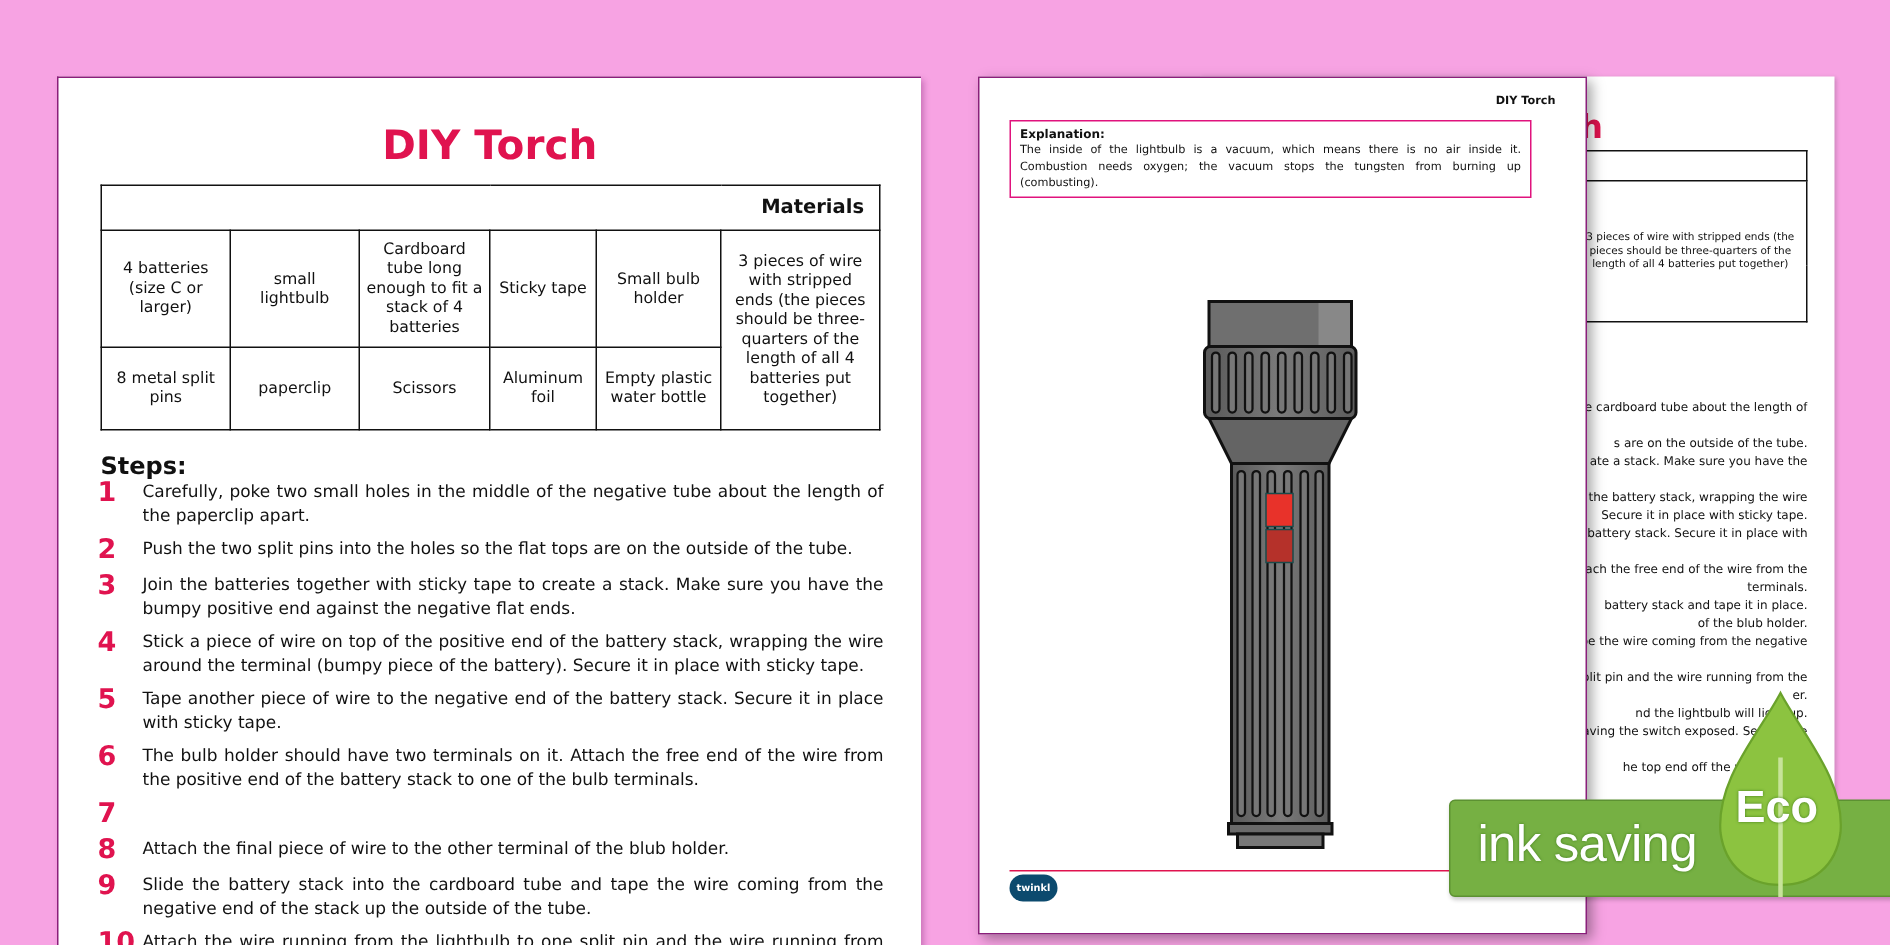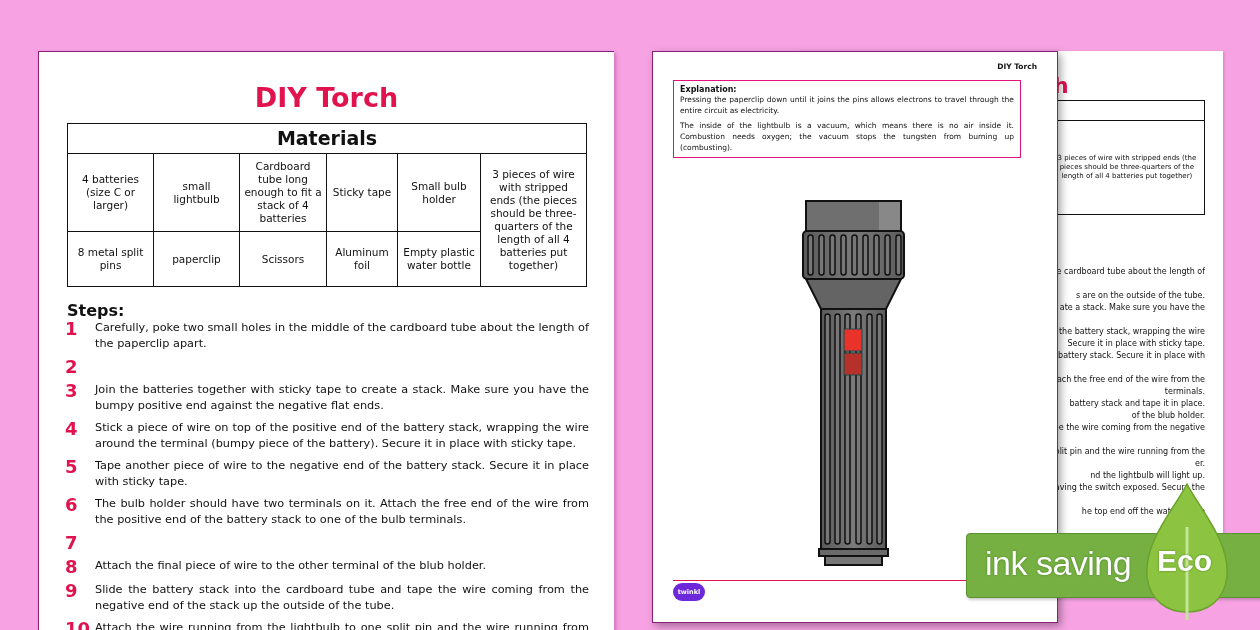--- a/index.html
+++ b/index.html
@@ -166,7 +166,6 @@
   <div class="hdr">DIY Torch</div>
   <div class="expl">
     <div class="h">Explanation:</div>
-    <p>Pressing the paperclip down until it joins the pins allows electrons to travel through the entire circuit as electricity.</p>
     <p style="margin-bottom:0">The inside of the lightbulb is a vacuum, which means there is no air inside it. Combustion needs oxygen; the vacuum stops the tungsten from burning up (combusting).</p>
   </div>
   <svg class="torch" width="110" height="370" viewBox="0 0 110 370">

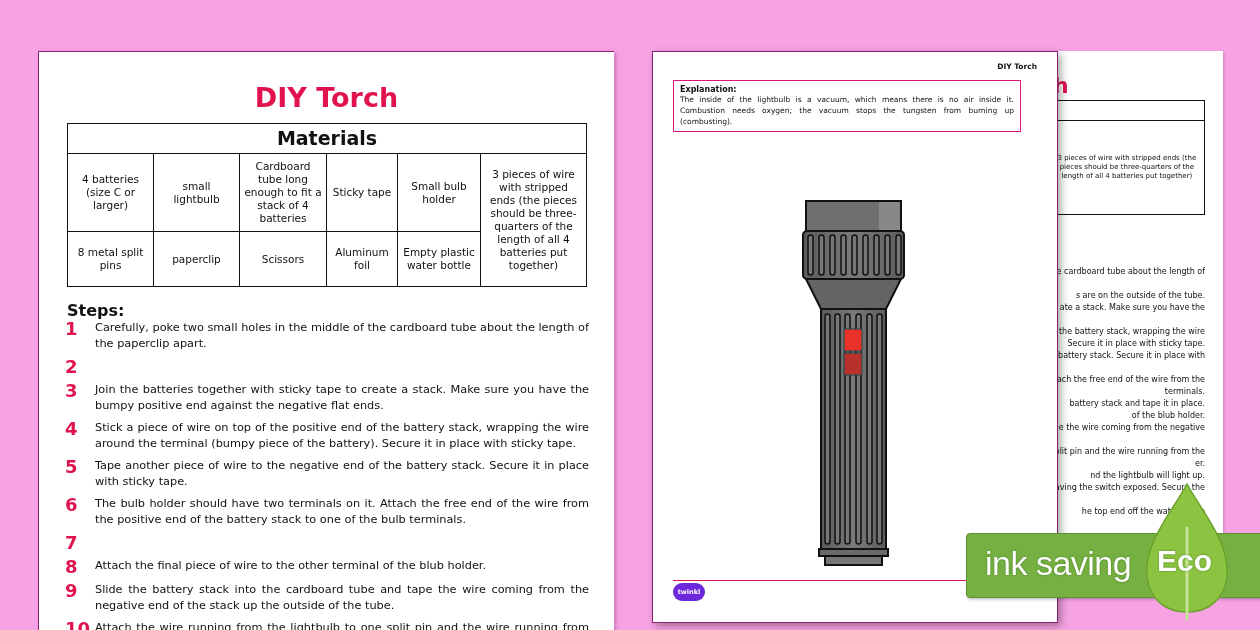--- a/index.html
+++ b/index.html
@@ -14,7 +14,7 @@
   .mat-table { position: absolute; border-collapse: collapse; color: #111; }
   #p1 .mat-table { left: 28px; top: 71px; width: 520px; }
   .mat-table td, .mat-table th { border: 1.5px solid #111; text-align: center; vertical-align: middle; font-size: 10.5px; line-height: 13px; padding: 2px 4px; }
-  .mat-table th { text-align: center; font-size: 19px; font-weight: bold; padding: 6px 10px; height: 30px; }
+  .mat-table th { text-align: right; font-size: 13px; font-weight: bold; padding: 6px 10px; height: 30px; }
   .mat-table td { height: 78px; }
   .mat-table tr.r2 td { height: 55px; }
   #p1 .steps-h { position: absolute; left: 28px; top: 249px; font-weight: bold; font-size: 16px; color: #111; }

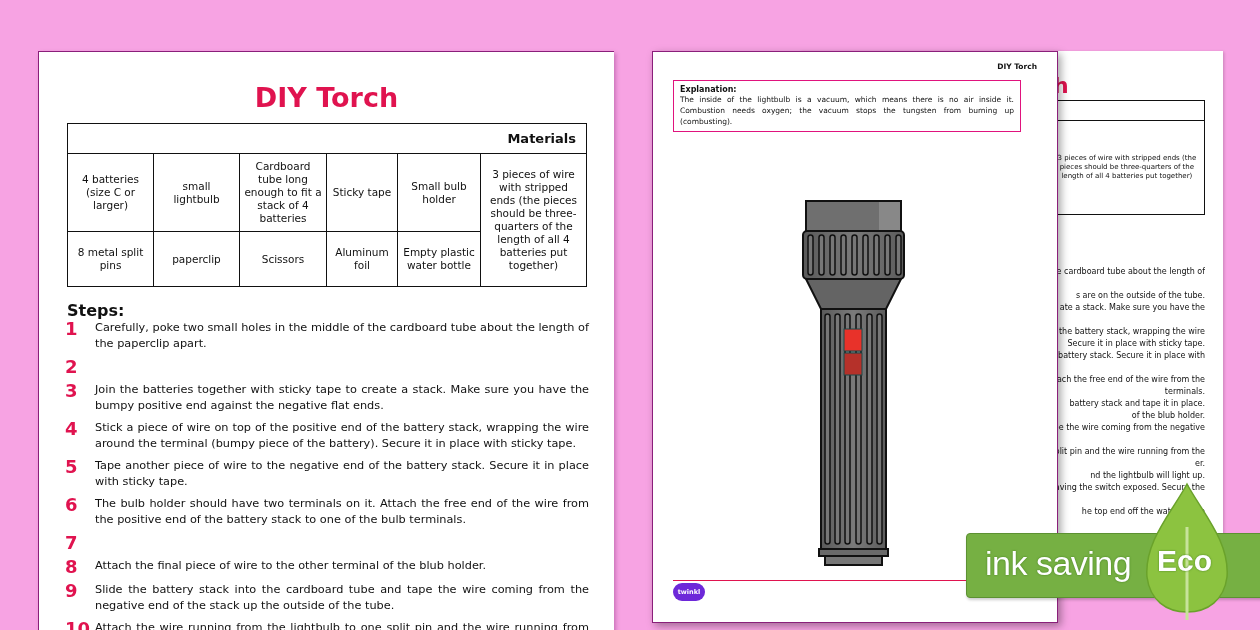--- a/index.html
+++ b/index.html
@@ -123,7 +123,7 @@
   <div class="steps">
     <div class="step">
         <span class="num">1</span>
-        <span class="txt">Carefully, poke two small holes in the middle of the cardboard tube about the length of the paperclip apart.</span>
+        <span class="txt">Carefully, poke two small holes in the middle of the negative tube about the length of the paperclip apart.</span>
       </div>
     <div class="step">
         <span class="num">2</span>

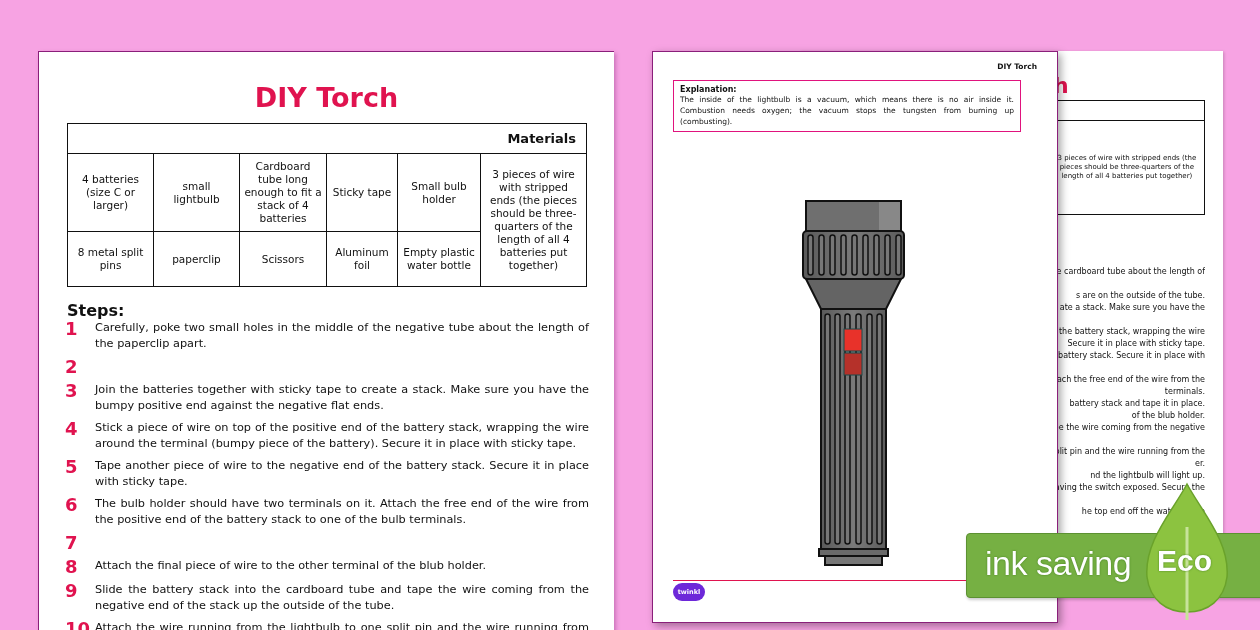--- a/index.html
+++ b/index.html
@@ -127,6 +127,7 @@
       </div>
     <div class="step">
         <span class="num">2</span>
+        <span class="txt">Push the two split pins into the holes so the flat tops are on the outside of the tube.</span>
       </div>
     <div class="step">
         <span class="num">3</span>

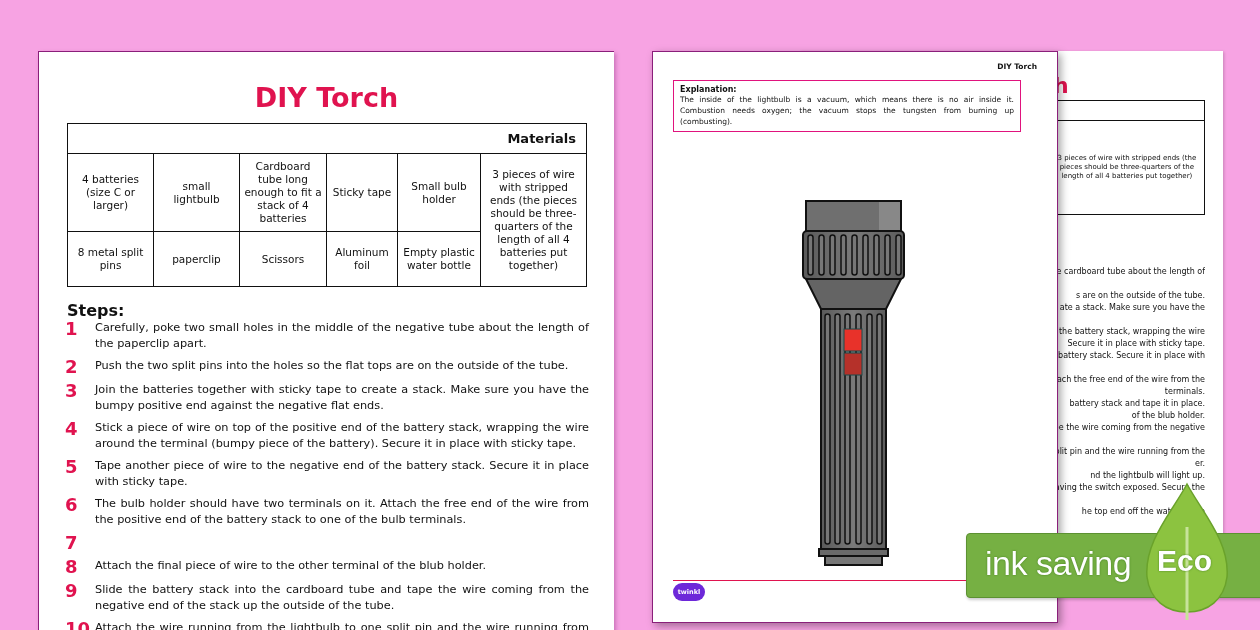--- a/index.html
+++ b/index.html
@@ -46,7 +46,7 @@
   
   .eco { position: absolute; left: 966px; top: 533px; width: 300px; height: 65px; background: #76b043; border: 1px solid #5c9132; border-radius: 4px 0 0 4px; z-index: 5; box-shadow: 1px 2px 3px rgba(0,0,0,0.2); }
   .eco .lbl { position: absolute; left: 18px; top: 10px; font-size: 34px; color: #fff; font-family: "Liberation Sans", sans-serif; text-shadow: 0 0 2px #3f7a1a; letter-spacing: -0.5px; }
-  .leaf { position: absolute; left: 1142px; top: 482px; z-index: 6; }
+  .leaf { position: absolute; left: 1142px; top: 460px; z-index: 6; }
   .leaf .eco-txt { position: absolute; left: 15px; top: 62px; font-size: 30px; font-weight: bold; color: #fff; font-family: "Liberation Sans", sans-serif; text-shadow: 0 0 2px #3f7a1a; }
 </style>
 </head>

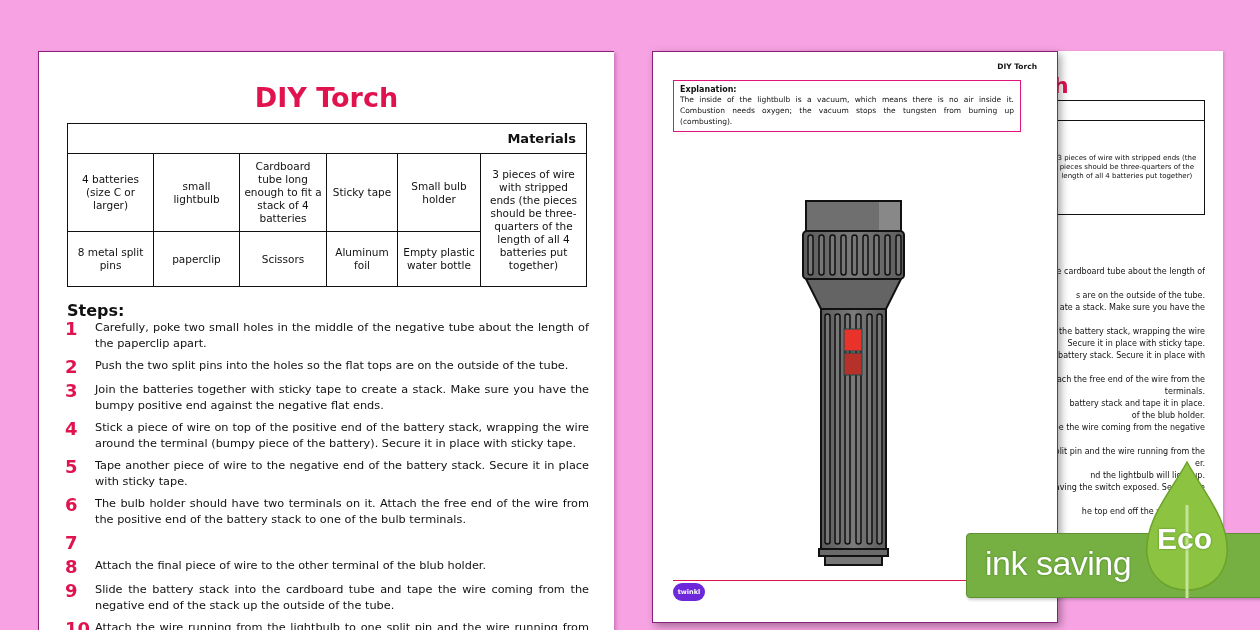--- a/index.html
+++ b/index.html
@@ -41,7 +41,7 @@
   #p2 .expl p { font-size: 7.5px; line-height: 11px; margin-bottom: 4px; text-align: justify; }
   #p2 .torch { position: absolute; left: 148px; top: 147px; }
   #p2 .foot-line { position: absolute; left: 20px; right: 20px; top: 528px; border-top: 1.5px solid #e0134f; }
-  #p2 .logo { position: absolute; left: 20px; top: 531px; width: 32px; height: 18px; background: #6d28d9; border-radius: 10px; color: #fff; font-size: 6.5px; font-weight: bold; text-align: center; line-height: 18px; }
+  #p2 .logo { position: absolute; left: 20px; top: 531px; width: 32px; height: 18px; background: #0c4a6e; border-radius: 10px; color: #fff; font-size: 6.5px; font-weight: bold; text-align: center; line-height: 18px; }
 
   
   .eco { position: absolute; left: 966px; top: 533px; width: 300px; height: 65px; background: #76b043; border: 1px solid #5c9132; border-radius: 4px 0 0 4px; z-index: 5; box-shadow: 1px 2px 3px rgba(0,0,0,0.2); }

